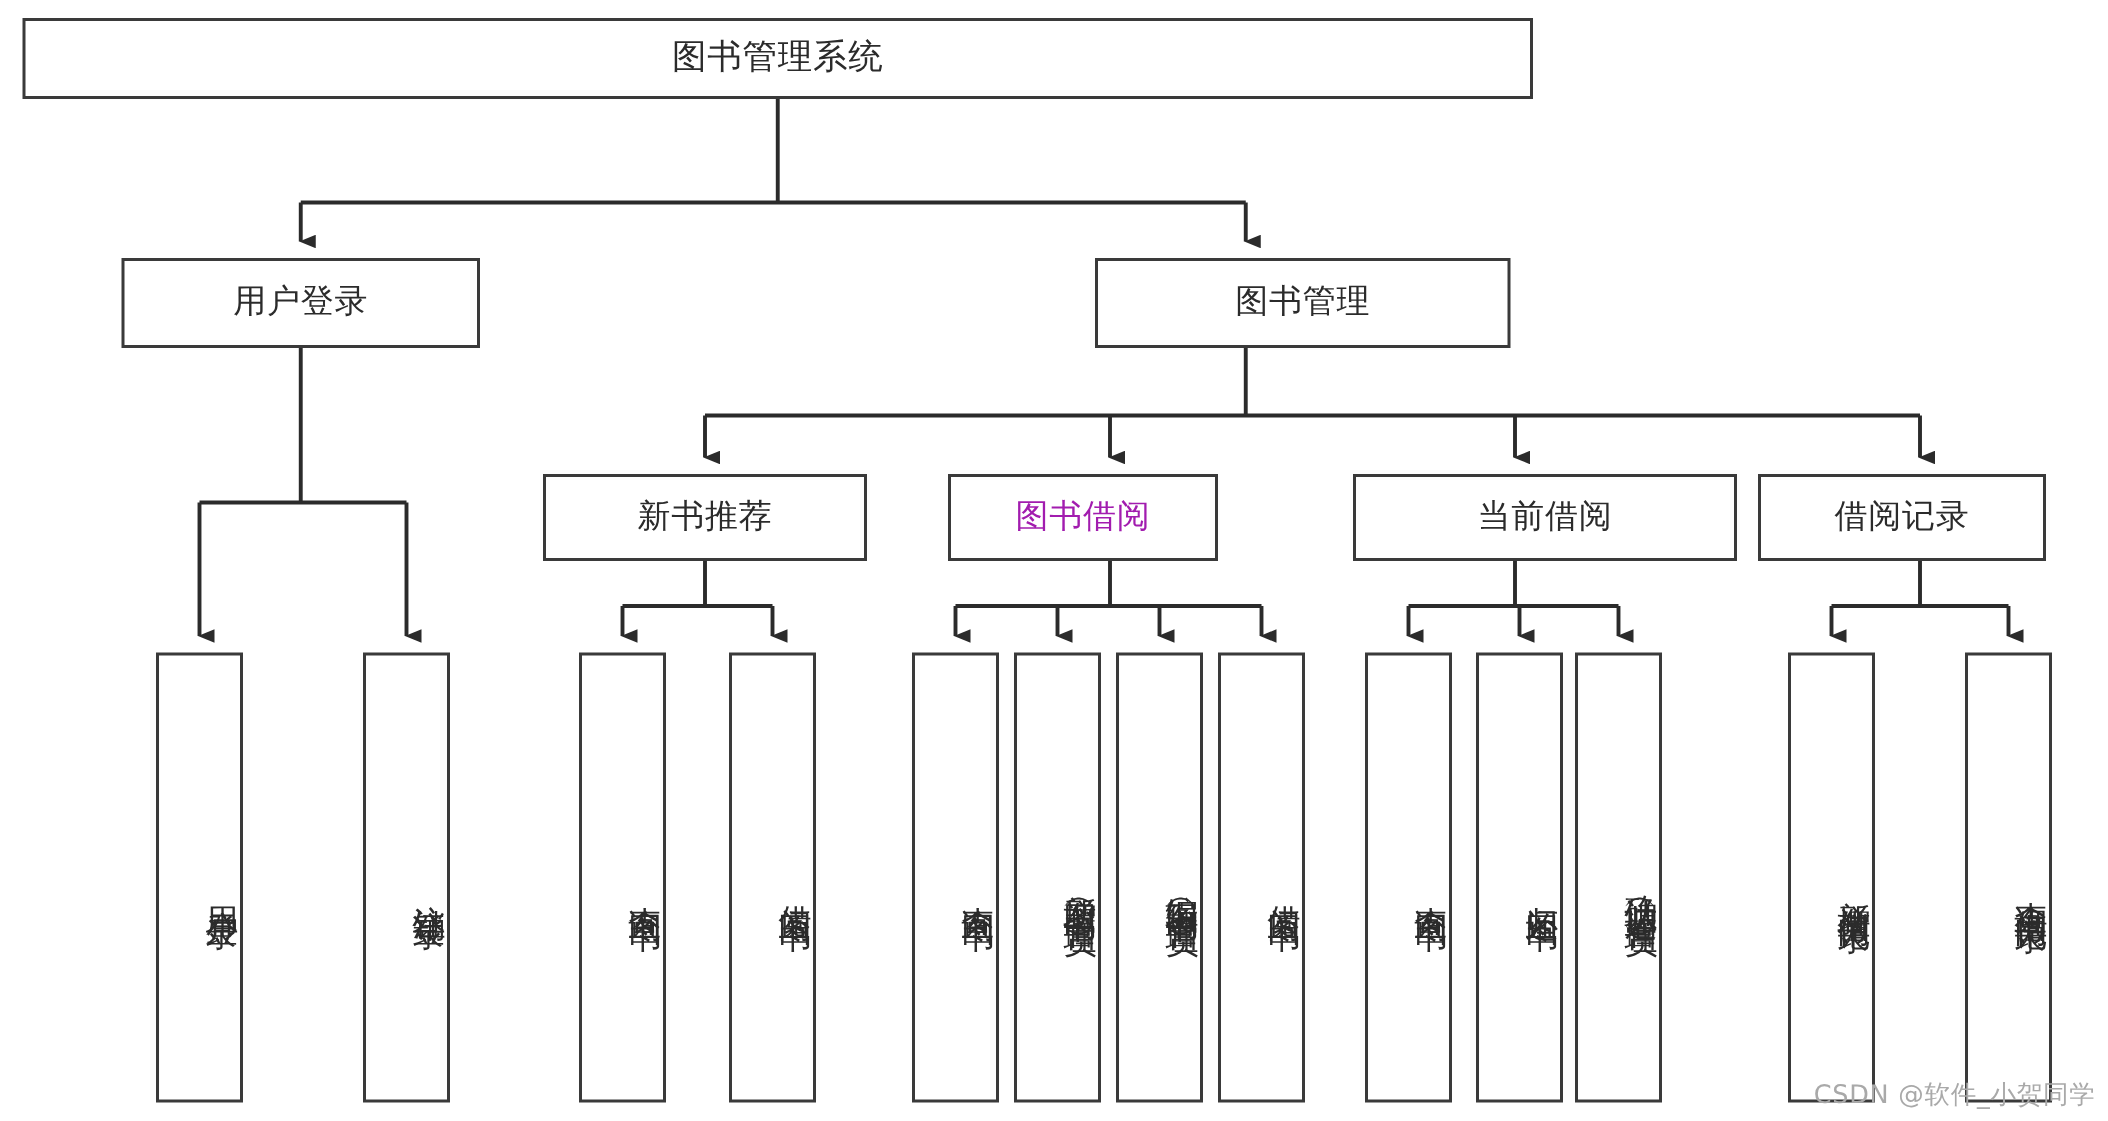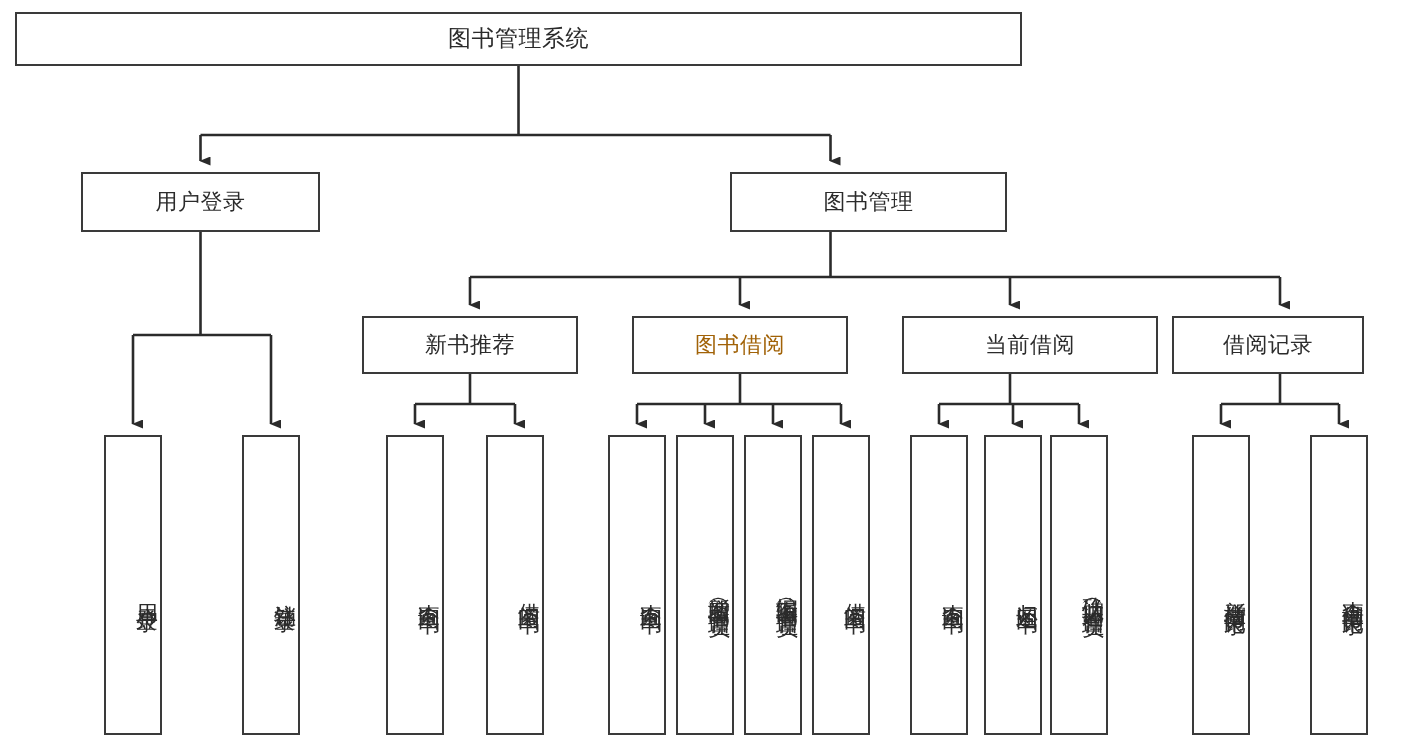--- a/index.html
+++ b/index.html
@@ -131,7 +131,7 @@
       <div class="node horizontal" style="left: 362px; top: 316px; width: 216px; height: 58px; border-color: rgb(58, 58, 58); color: rgb(43, 43, 43);">
         <span class="node-label">新书推荐</span>
       </div>
-      <div class="node horizontal" style="left: 632px; top: 316px; width: 216px; height: 58px; border-color: rgb(58, 58, 58); color: #a16207;">
+      <div class="node horizontal" style="left: 632px; top: 316px; width: 180px; height: 58px; border-color: rgb(58, 58, 58); color: #a21caf;">
         <span class="node-label">图书借阅</span>
       </div>
       <div class="node horizontal" style="left: 902px; top: 316px; width: 256px; height: 58px; border-color: rgb(58, 58, 58); color: rgb(43, 43, 43);">

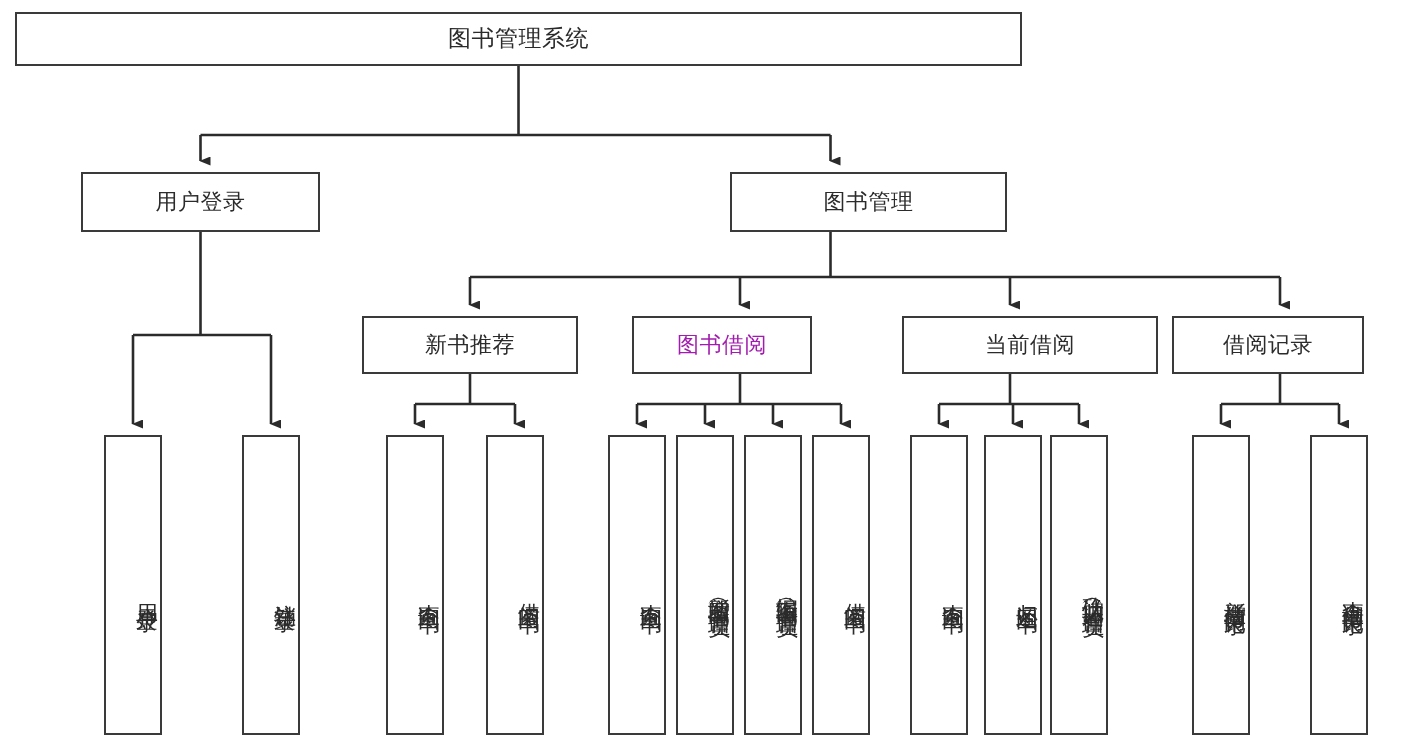--- a/index.html
+++ b/index.html
@@ -181,6 +181,7 @@
       </div>
     </div>
 
+  <div class="watermark">CSDN @软件_小贺同学</div>
 </div>
 
 </body></html>

